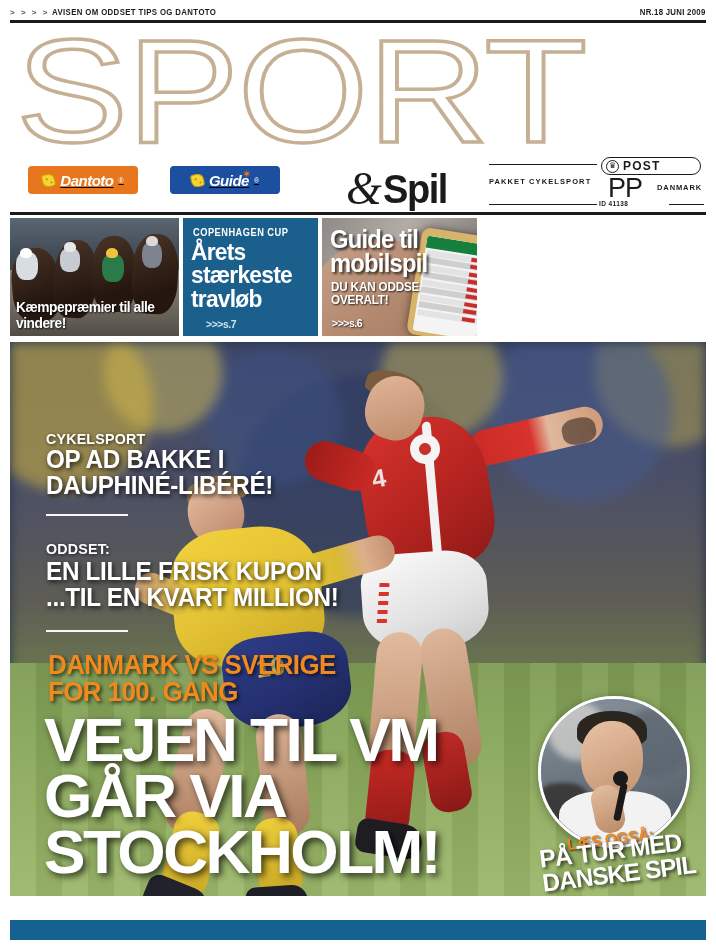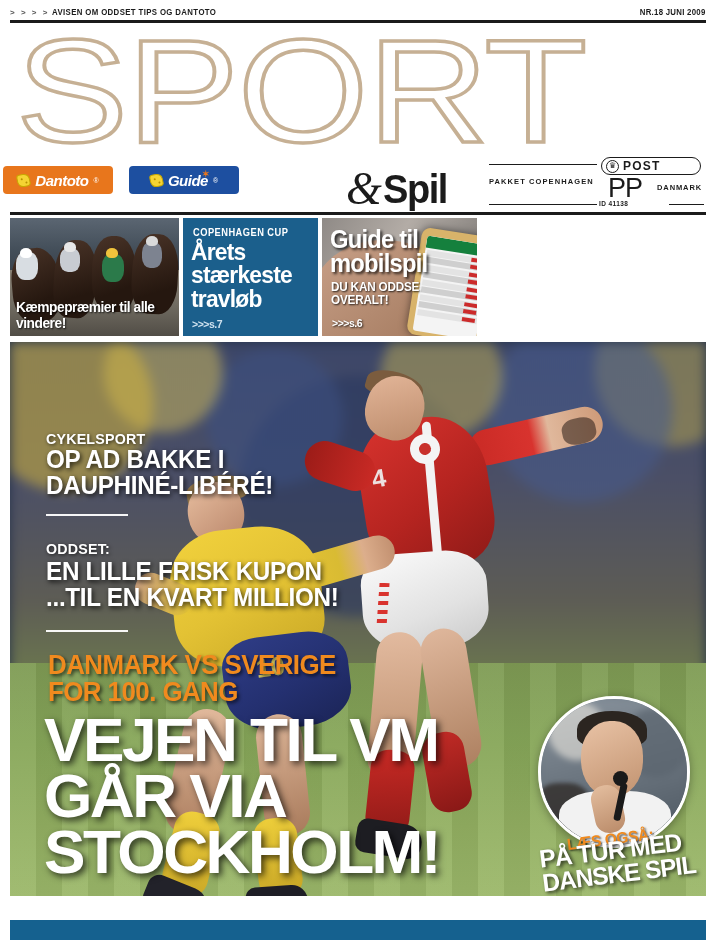--- a/index.html
+++ b/index.html
@@ -57,7 +57,7 @@
   }
 
   
-  .logos { position:absolute; left:3px; top:166px; display:flex; gap:16px; }
+  .logos { position:absolute; left:28px; top:166px; display:flex; gap:32px;text-decoration:underline; }
   .logo-chip {
     width:110px; height:28px; border-radius:4px;
     display:flex; align-items:center; justify-content:center; gap:5px;

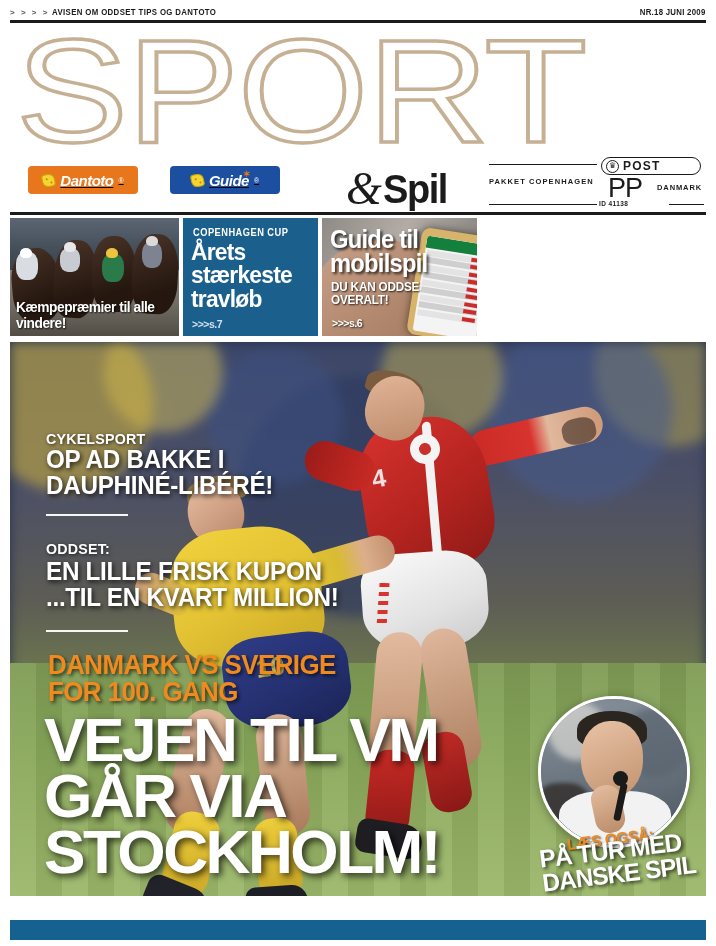--- a/index.html
+++ b/index.html
@@ -523,7 +523,7 @@
     <div class="pm-line pm-l1"></div>
     <div class="pm-line pm-l2"></div>
     <div class="pm-line pm-l3"></div>
-    <div class="pm-magasin">PAKKET COPENHAGEN</div>
+    <div class="pm-magasin">PAKKET CYKELSPORT</div>
     <div class="pm-id">ID 41138</div>
     <div class="pm-postbox">
       <span class="pm-crown">♛</span>

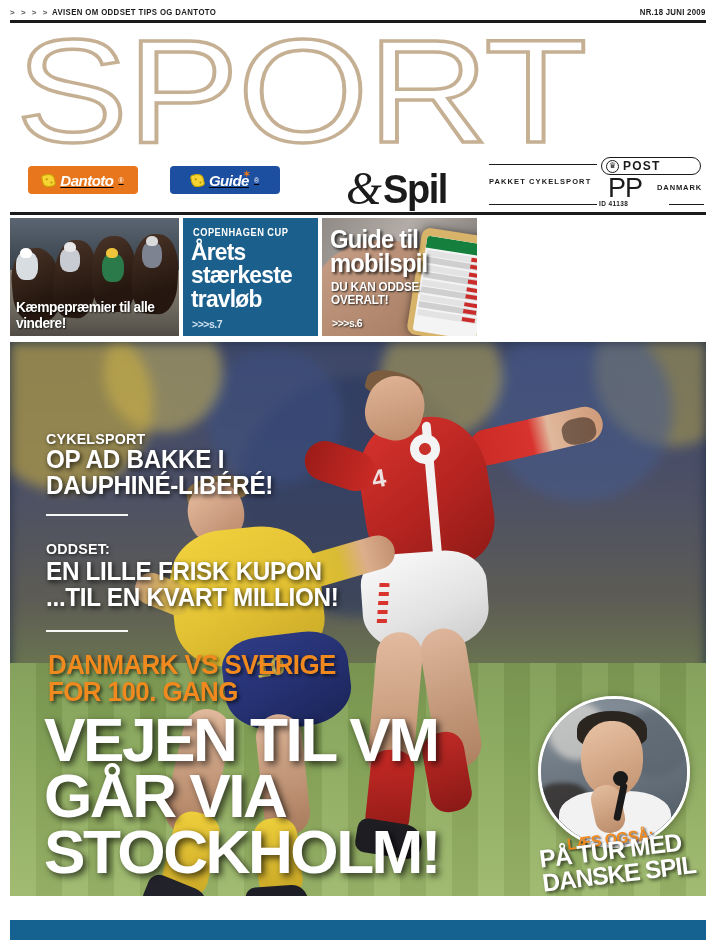--- a/index.html
+++ b/index.html
@@ -177,7 +177,7 @@
     font-size:24px; line-height:0.97; letter-spacing:-0.8px;
     transform:scaleX(0.95); transform-origin:left top;
   }
-  .t3-page { position:absolute; left:9px; bottom:6px; color:#cfe2ef; font-size:10.5px; font-weight:700; letter-spacing:-0.5px;margin-top:12px; }
+  .t3-page { position:absolute; left:23px; bottom:6px; color:#cfe2ef; font-size:10.5px; font-weight:700; letter-spacing:-0.5px;margin-top:12px; }
 
   
   .mob-photo { position:absolute; inset:0; background:#9d9d9d;

